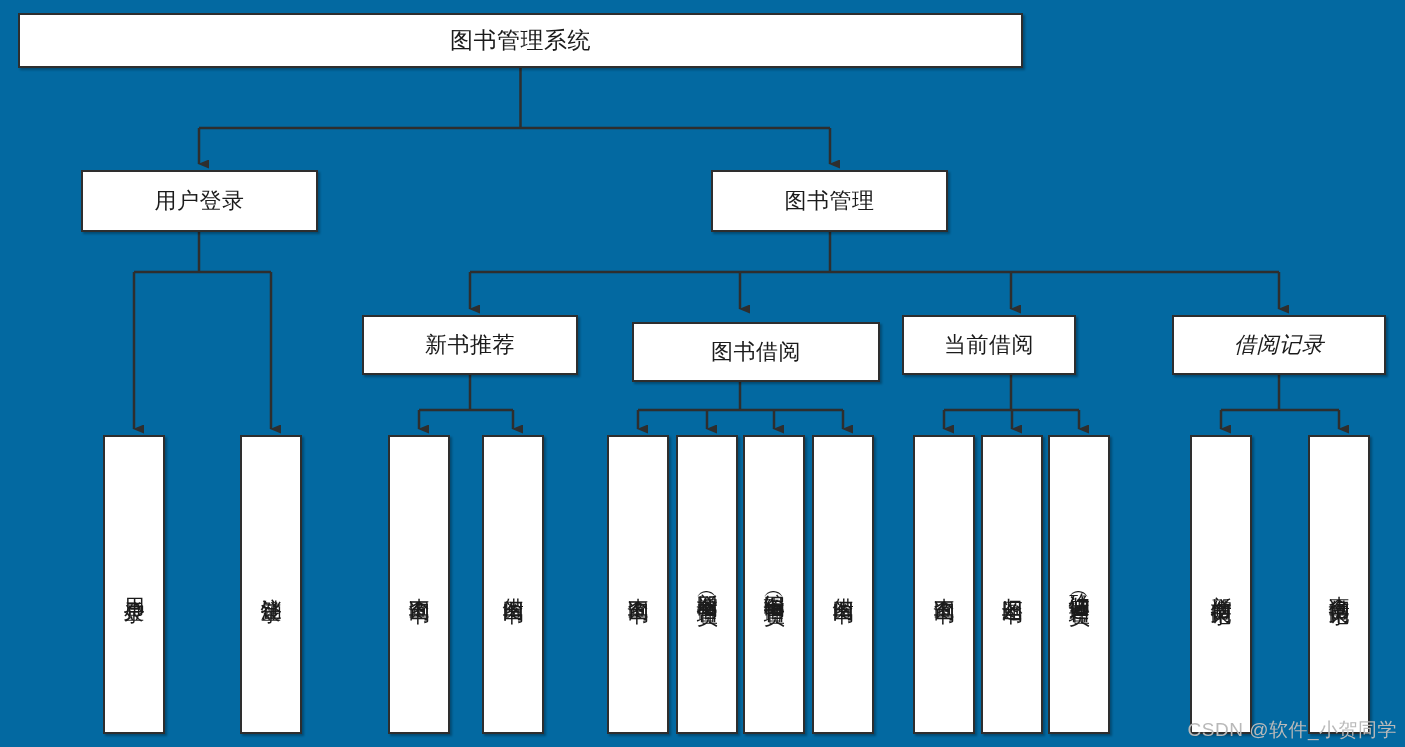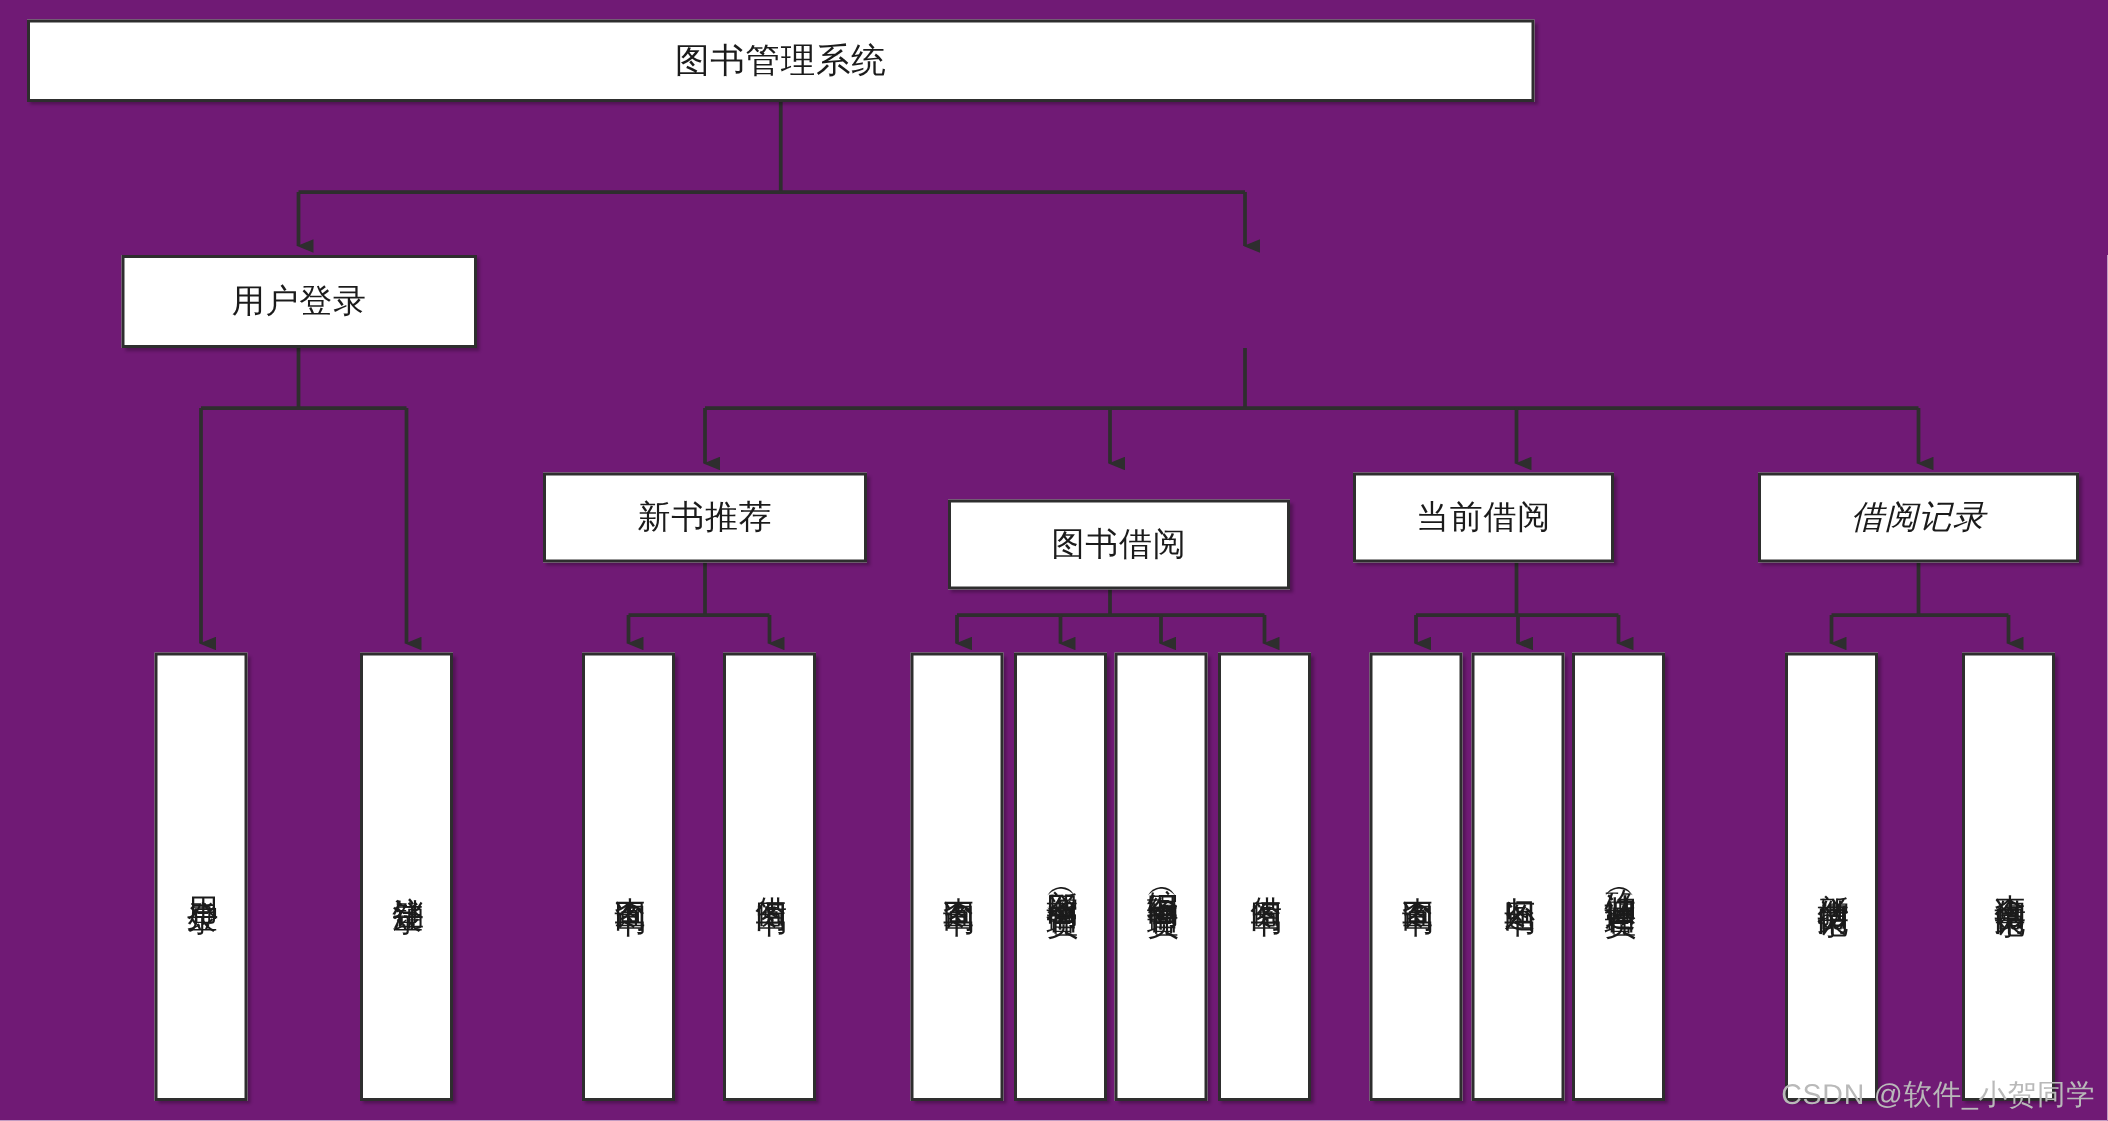--- a/index.html
+++ b/index.html
@@ -14,7 +14,7 @@
     position: relative;
     width: 1405px;
     height: 747px;
-    background: #701a75;
+    background: #0369a1;
     overflow: hidden;
   }
   svg#edges {

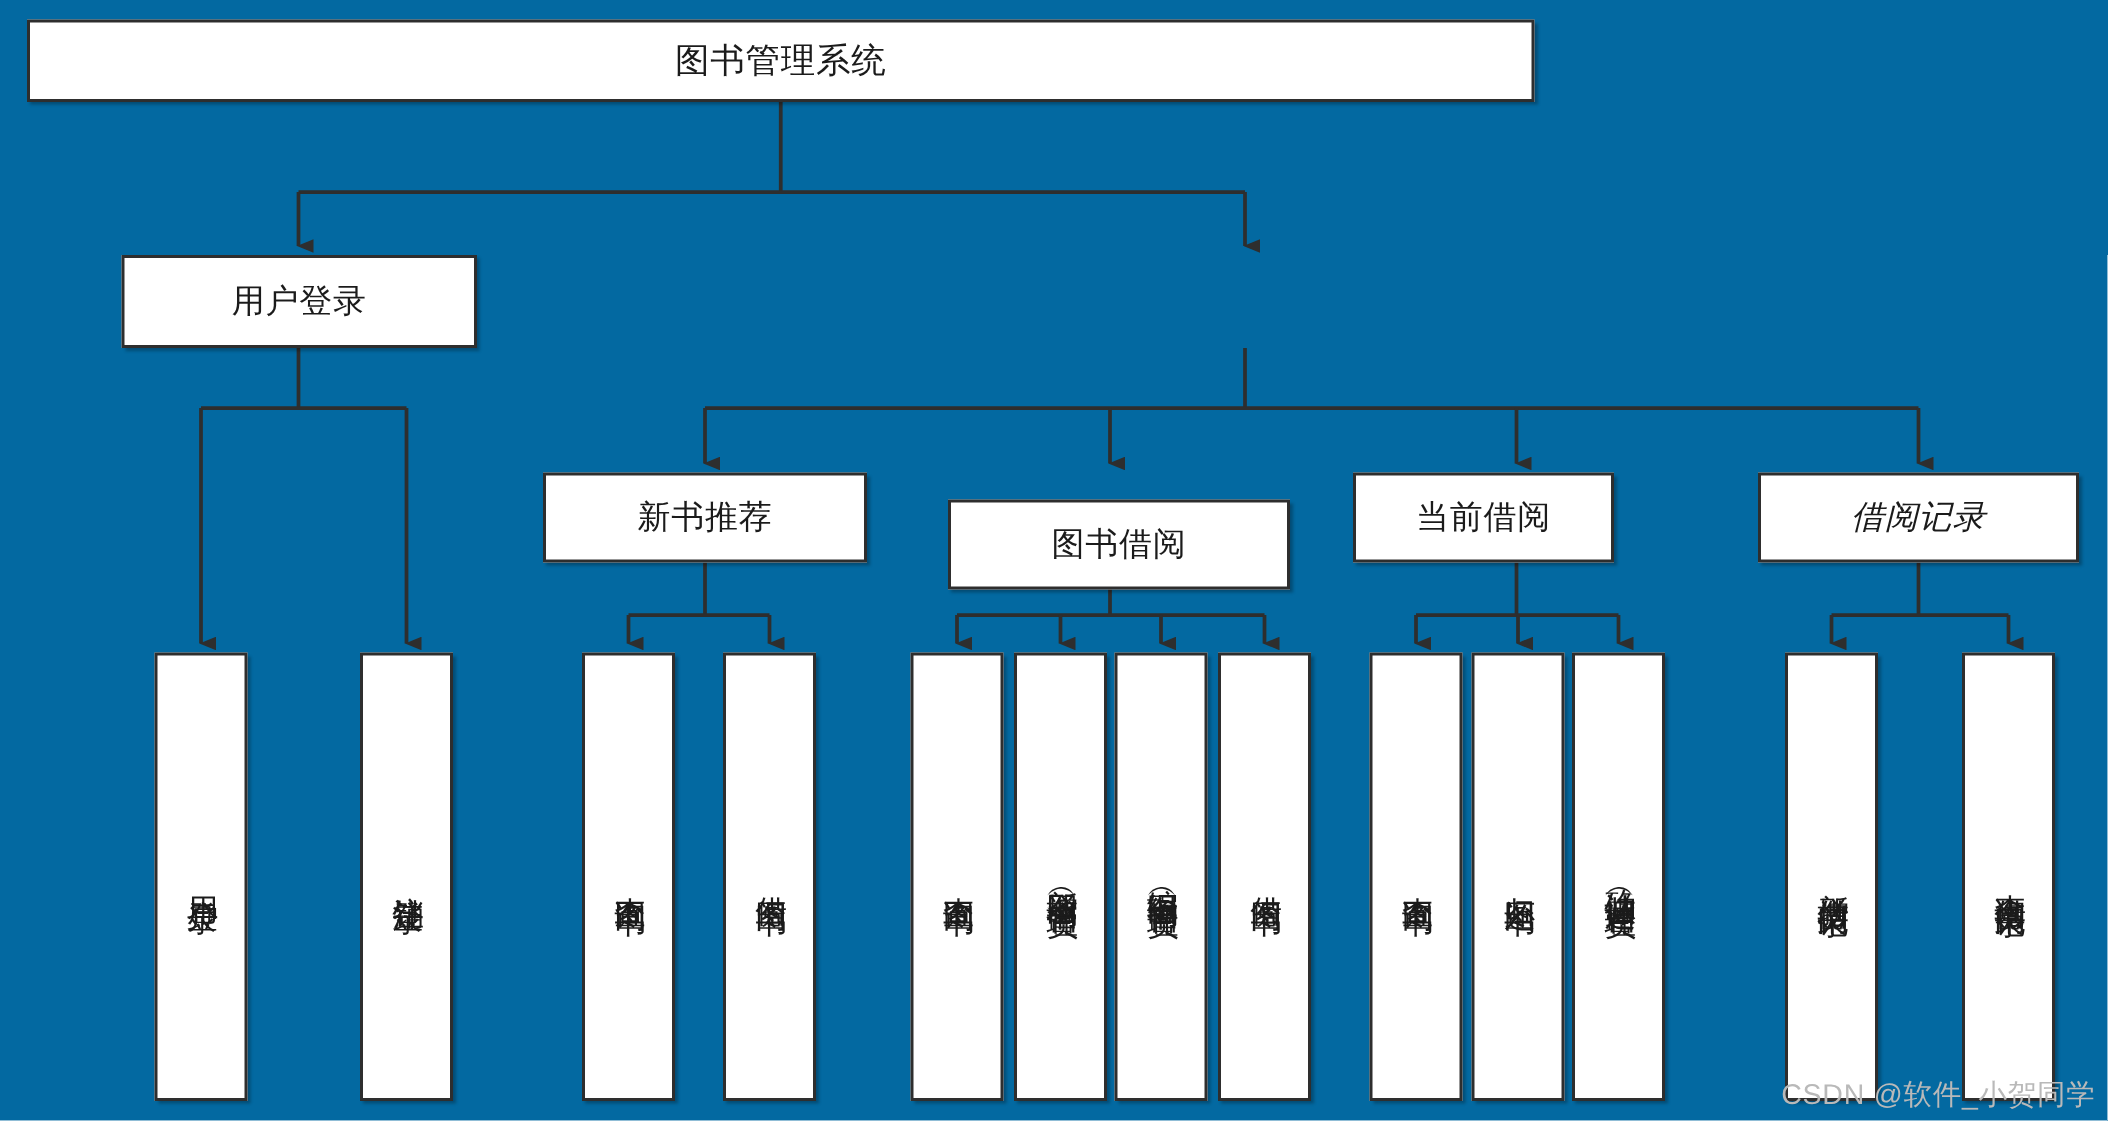--- a/index.html
+++ b/index.html
@@ -137,6 +137,9 @@
   <div class="node h" style="left: 81px; top: 170px; width: 237px; height: 62px;">
     <span class="lbl">用户登录</span>
   </div>
+  <div class="node h" style="left: 711px; top: 170px; width: 237px; height: 62px;">
+    <span class="lbl">图书管理</span>
+  </div>
 
   <div class="node h" style="left: 362px; top: 315px; width: 216px; height: 60px;">
     <span class="lbl">新书推荐</span>

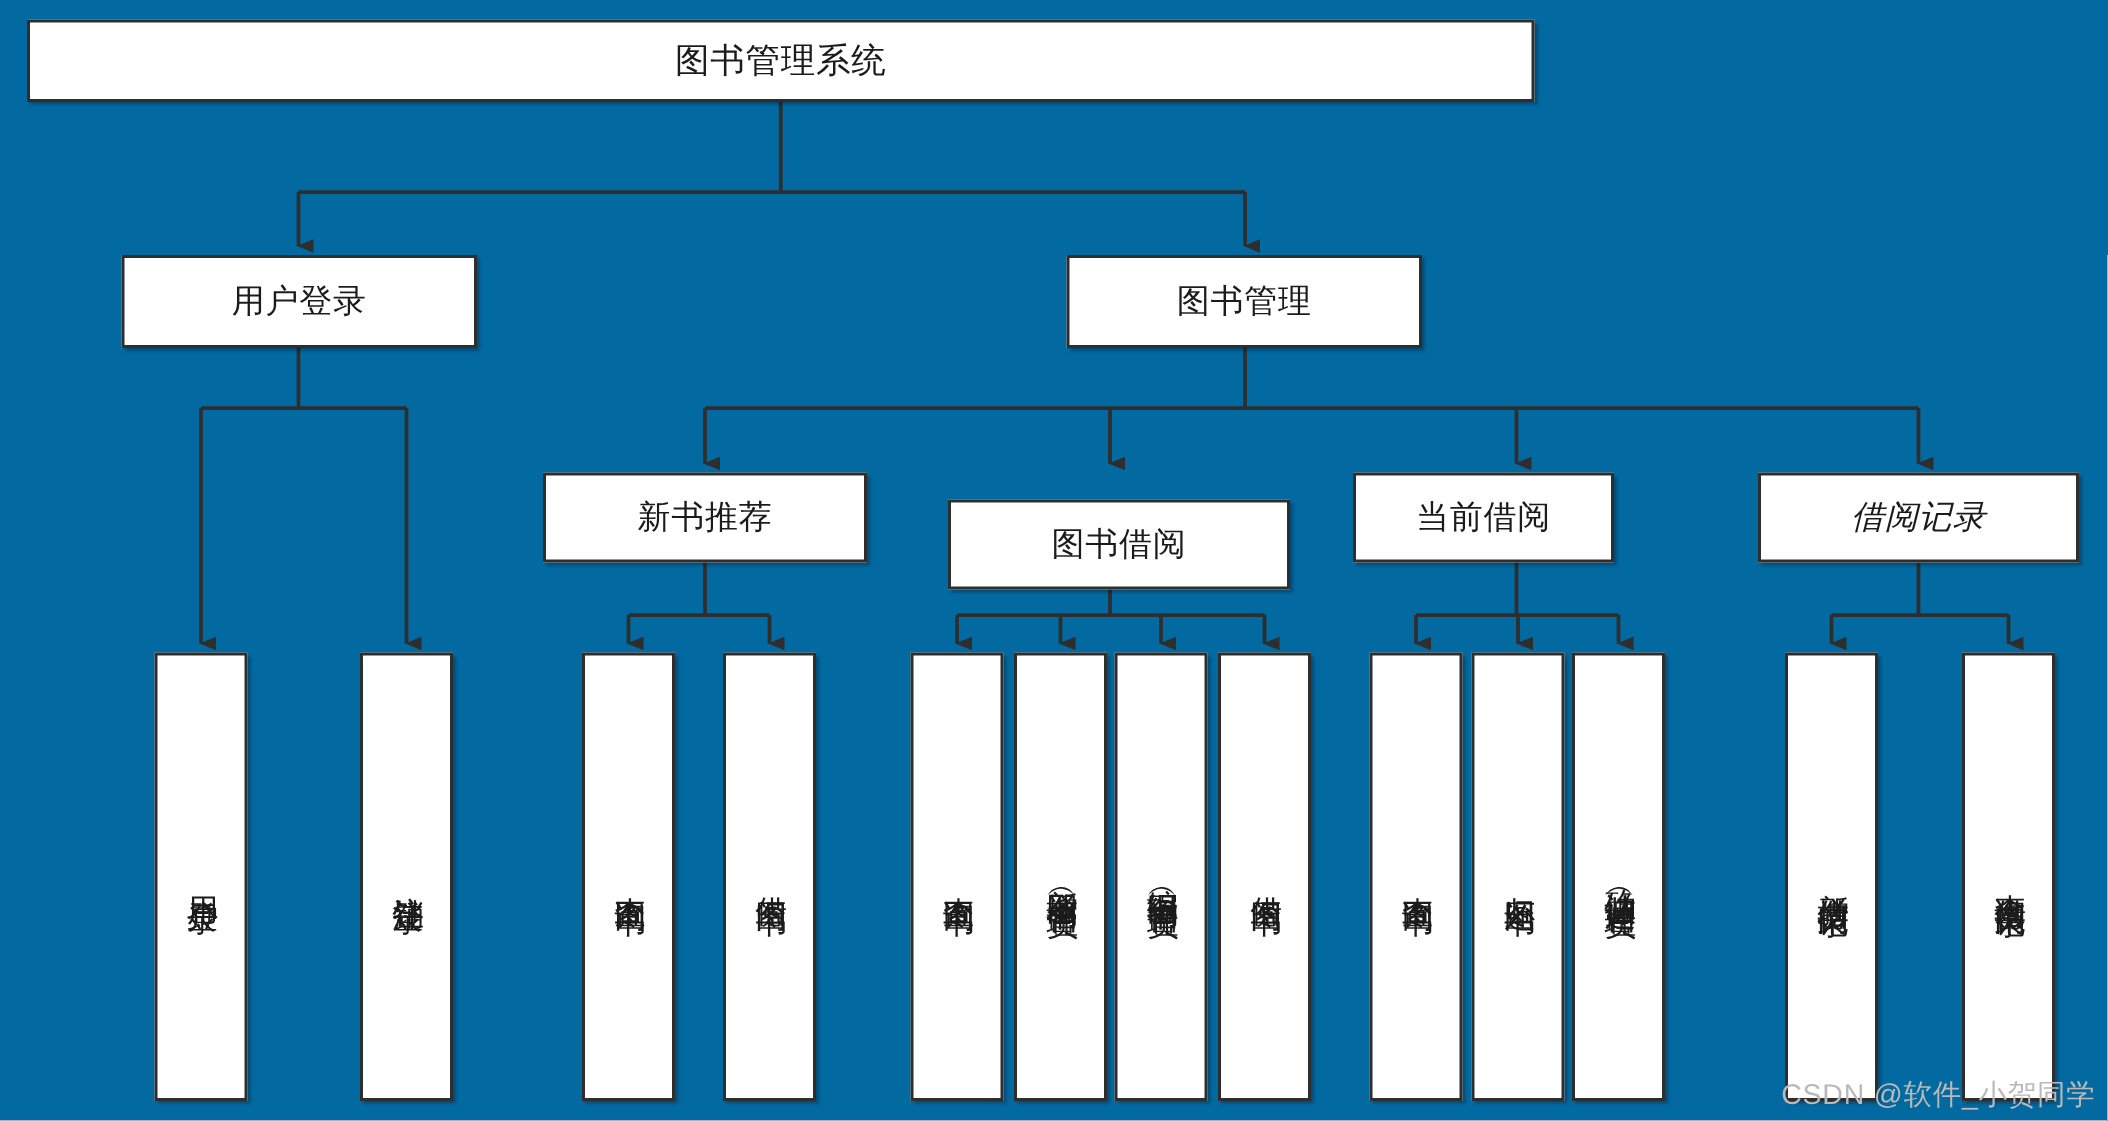--- a/index.html
+++ b/index.html
@@ -144,7 +144,7 @@
   <div class="node h" style="left: 362px; top: 315px; width: 216px; height: 60px;">
     <span class="lbl">新书推荐</span>
   </div>
-  <div class="node h" style="left: 632px; top: 333px; width: 228px; height: 60px;">
+  <div class="node h" style="left: 632px; top: 322px; width: 248px; height: 60px;">
     <span class="lbl">图书借阅</span>
   </div>
   <div class="node h" style="left: 902px; top: 315px; width: 174px; height: 60px;">

